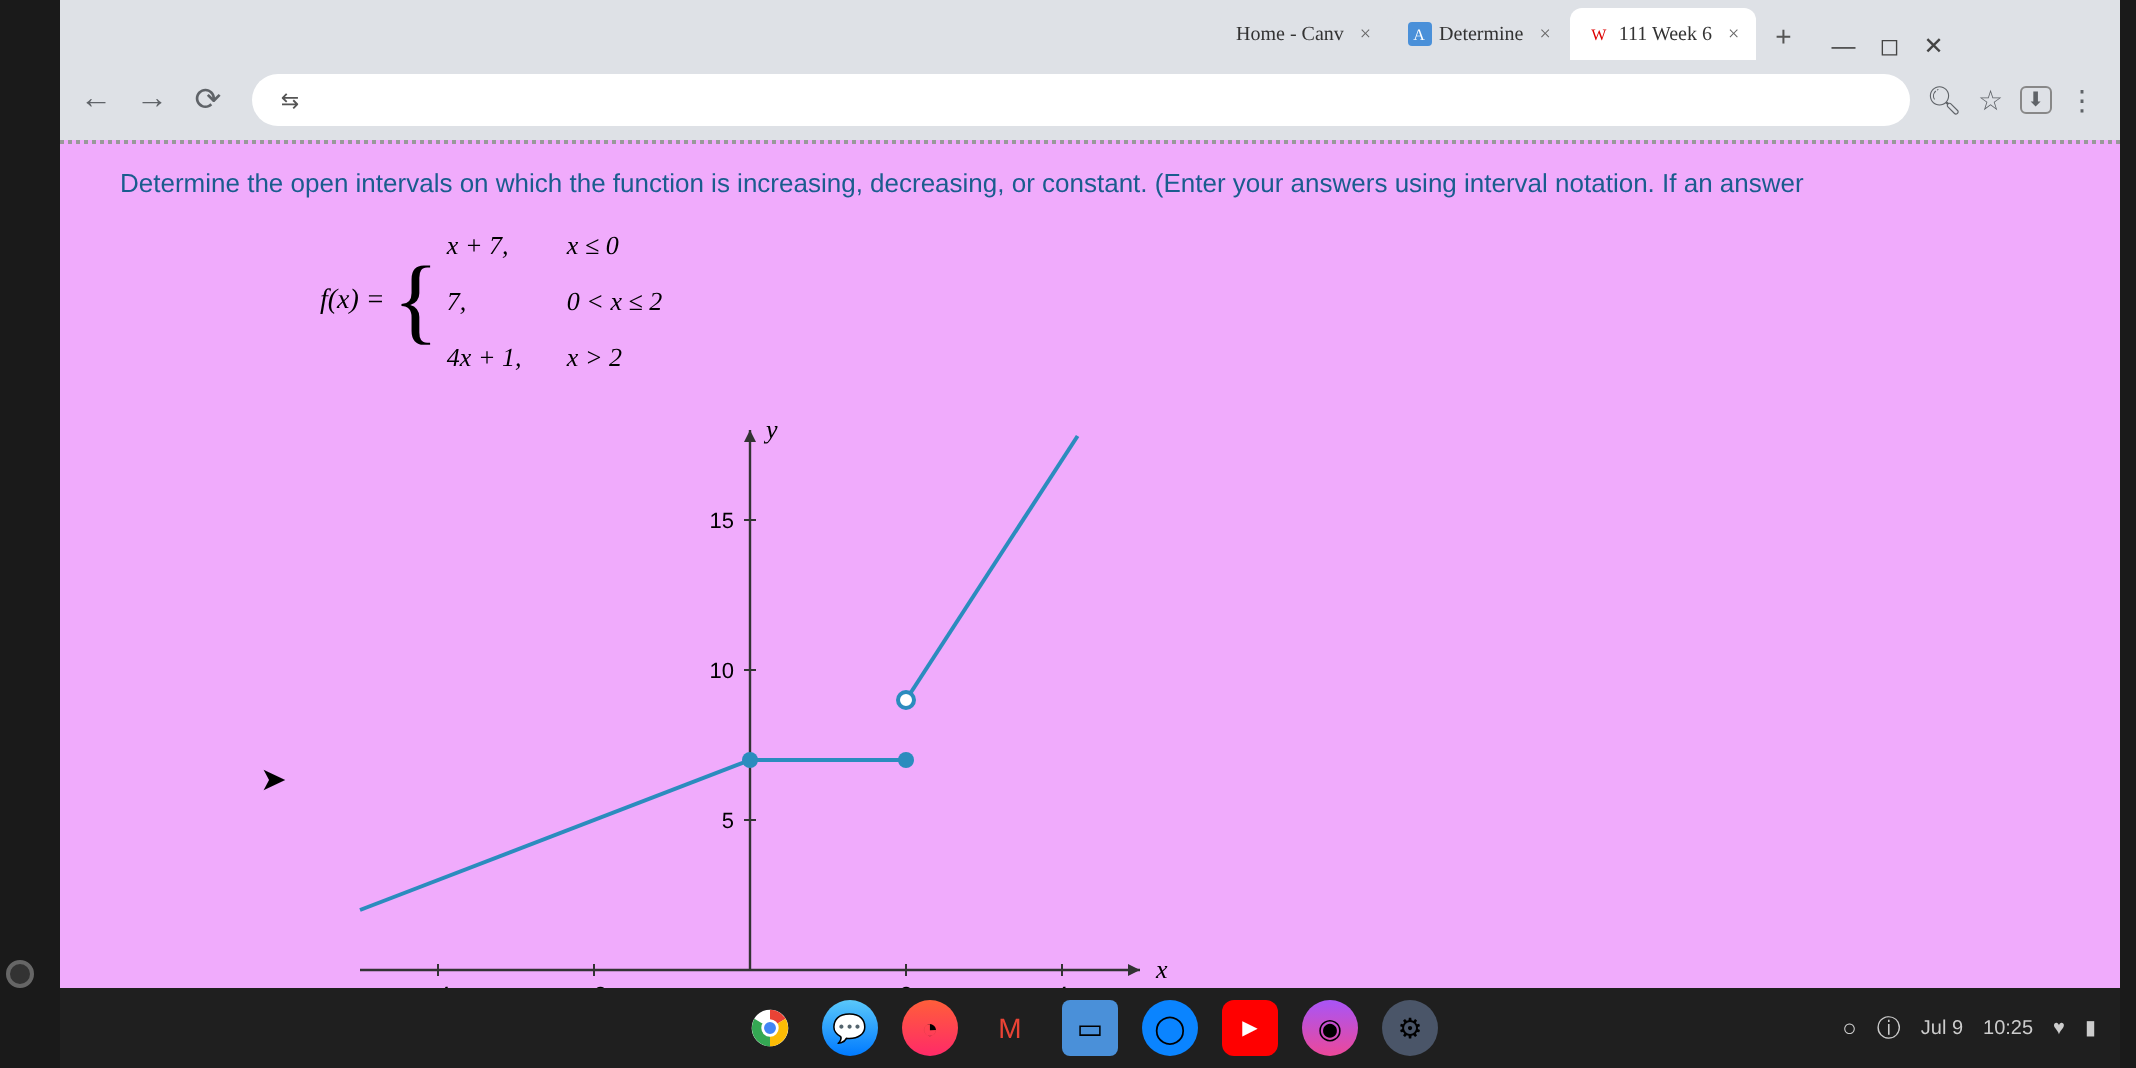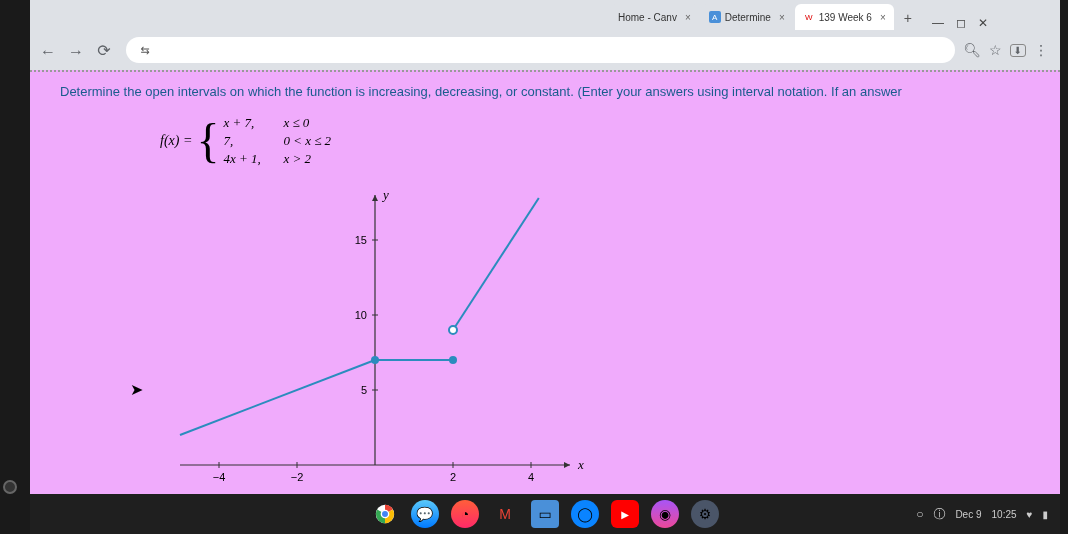--- a/index.html
+++ b/index.html
@@ -66,6 +66,7 @@
       margin-right: 2px;
       gap: 4px;
       max-width: 100px;
+      font-family: Liberation Serif, serif;
     }
     .tab.active { background: #fff; }
     .tab-close { font-size: 10px; color: #666; margin-left: 4px; }

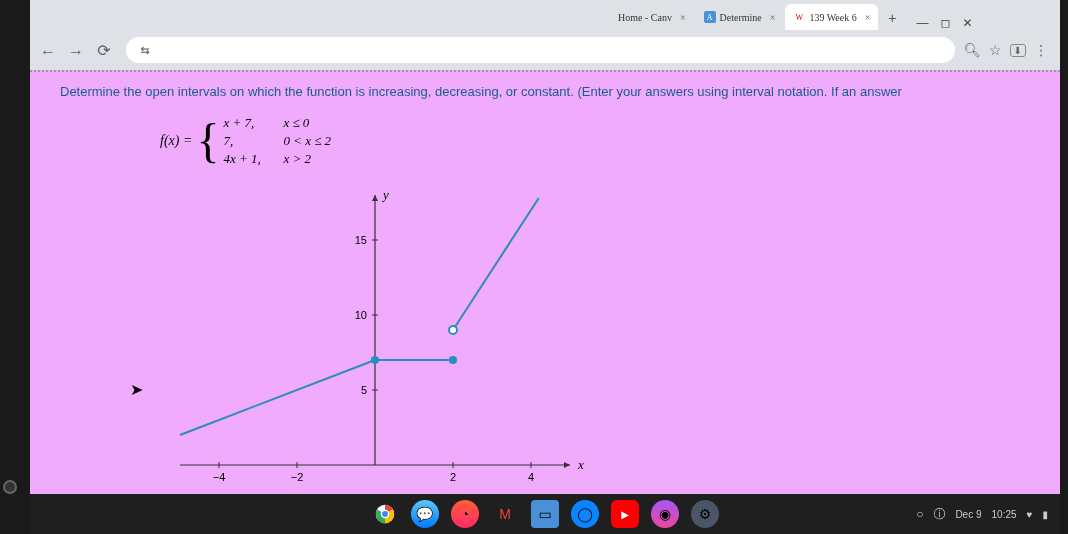--- a/index.html
+++ b/index.html
@@ -217,7 +217,7 @@
     </div>
     <div class="tab active">
       <div class="tab-favicon" style="background:#fff;color:#d00">W</div>
-      <span>139 Week 6</span>
+      <span>111 Week 6</span>
       <span class="tab-close">×</span>
     </div>
     <div style="padding:4px 8px; font-size:14px; color:#555">+</div>

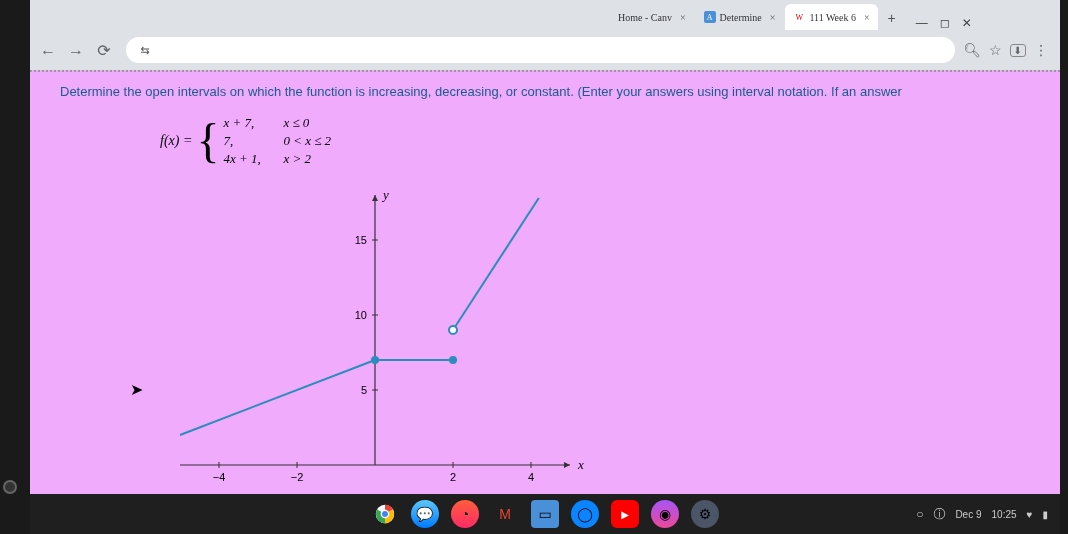--- a/index.html
+++ b/index.html
@@ -147,7 +147,7 @@
     .pieces {
       display: flex;
       flex-direction: column;
-      gap: 2px;
+      gap: 12px;
       font-size: 13px;
     }
     .piece { display: flex; }

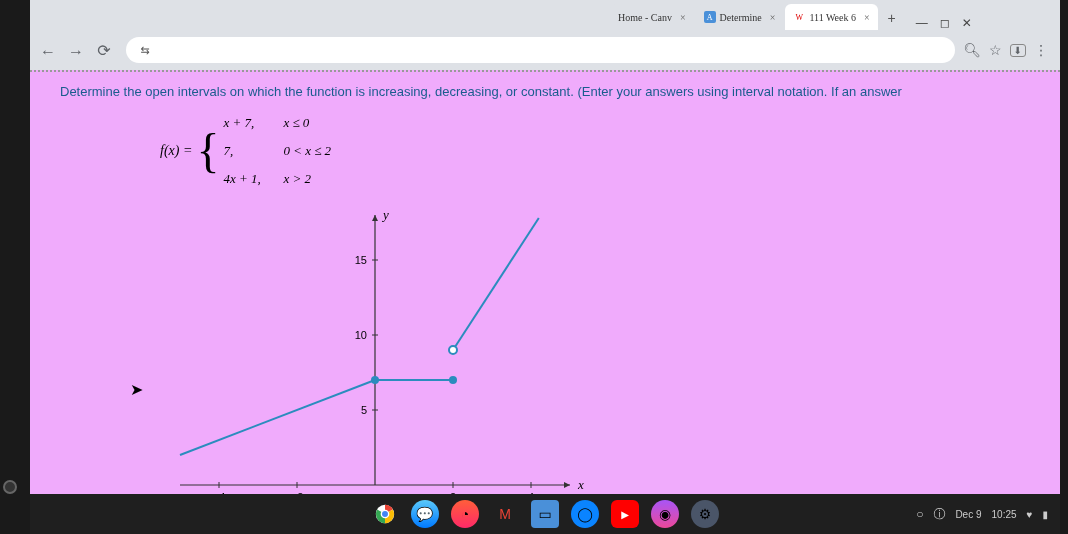--- a/index.html
+++ b/index.html
@@ -326,7 +326,7 @@
   <div class="taskbar-right">
     <span style="font-size:12px">○</span>
     <span style="font-size:12px">ⓘ</span>
-    <span>Dec 9</span>
+    <span>Jul 9</span>
     <span>10:25</span>
     <span>♥</span>
     <span>▮</span>

